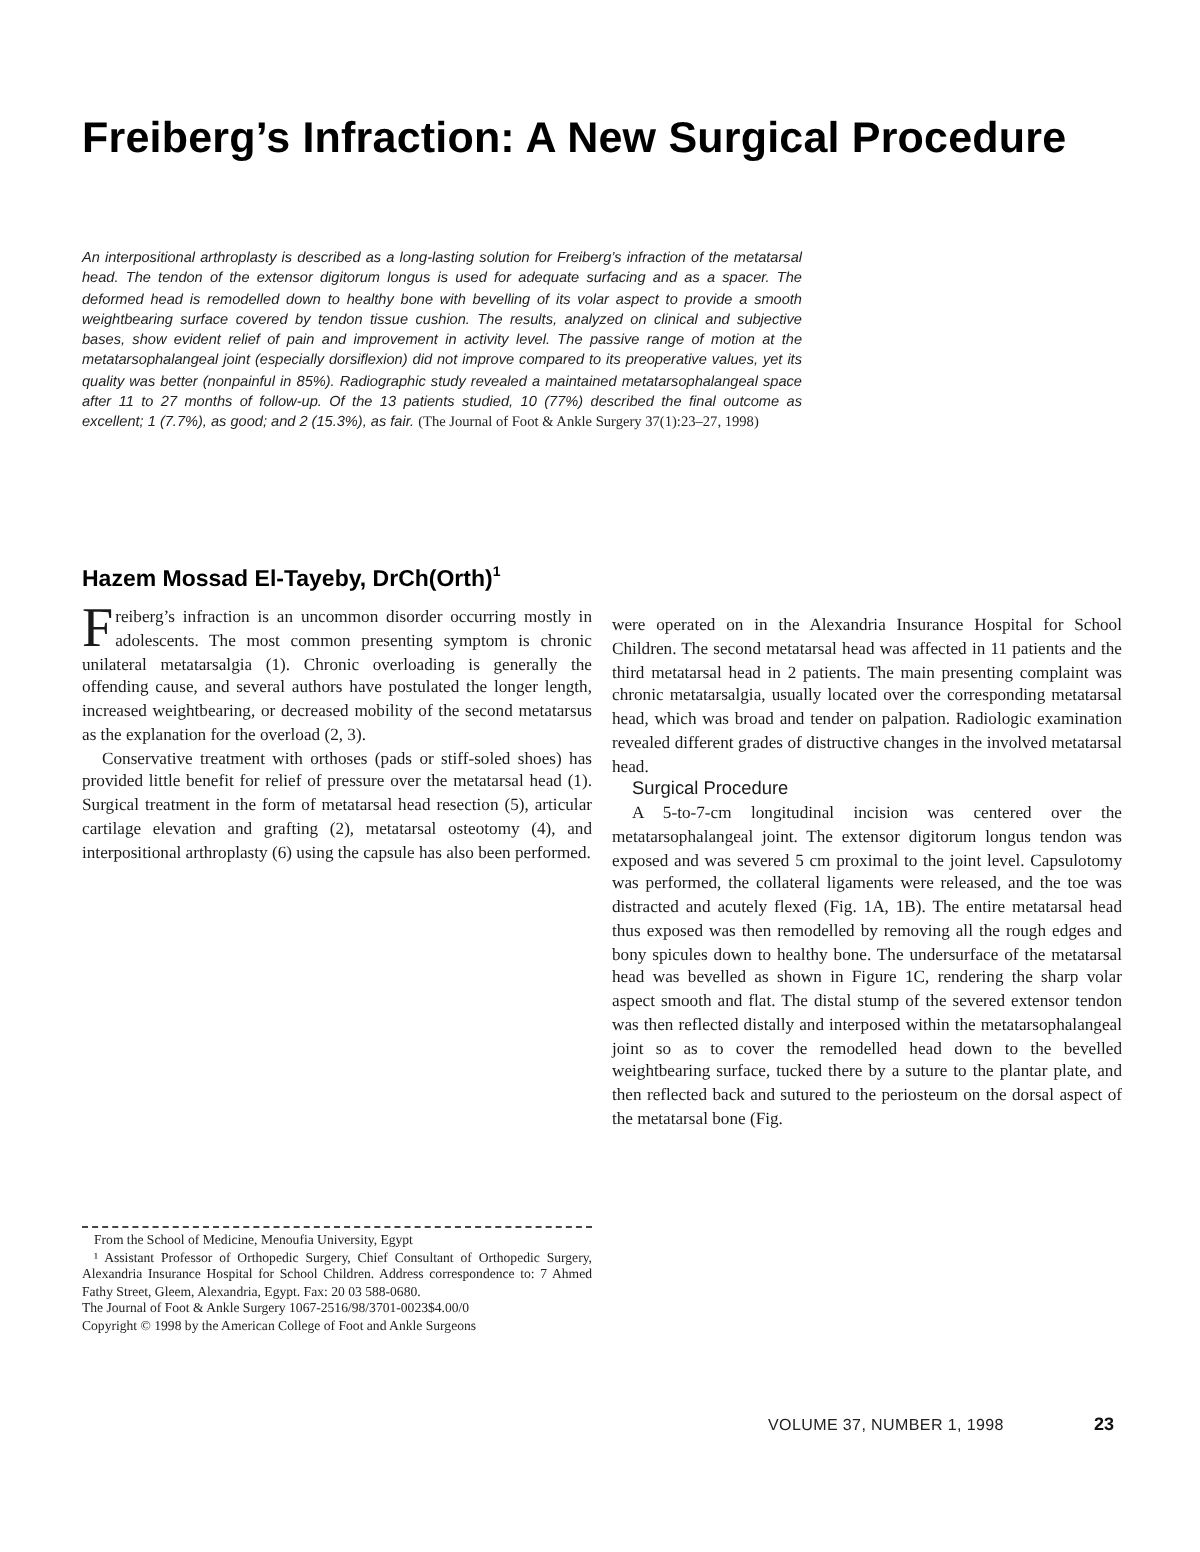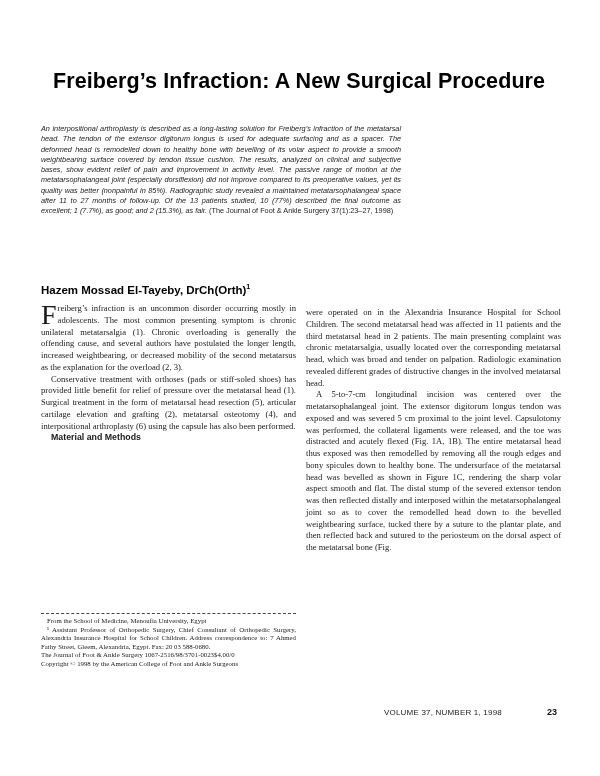--- a/index.html
+++ b/index.html
@@ -72,7 +72,7 @@
 
 <div class="page">
 
-  <h1 class="title" style="margin:12px;">Freiberg’s Infraction: A New Surgical Procedure</h1>
+  <h1 class="title" style="margin:0;">Freiberg’s Infraction: A New Surgical Procedure</h1>
 
   <div class="abstract">
     <span>An interpositional arthroplasty is described as a long-lasting solution for Freiberg’s infraction of the metatarsal head. The tendon of the extensor digitorum longus is used for adequate surfacing and as a spacer. The deformed head is remodelled down to healthy bone with bevelling of its volar aspect to provide a smooth weightbearing surface covered by tendon tissue cushion. The results, analyzed on clinical and subjective bases, show evident relief of pain and improvement in activity level. The passive range of motion at the metatarsophalangeal joint (especially dorsiflexion) did not improve compared to its preoperative values, yet its quality was better (nonpainful in 85%). Radiographic study revealed a maintained metatarsophalangeal space after 11 to 27 months of follow-up. Of the 13 patients studied, 10 (77%) described the final outcome as excellent; 1 (7.7%), as good; and 2 (15.3%), as fair.</span>

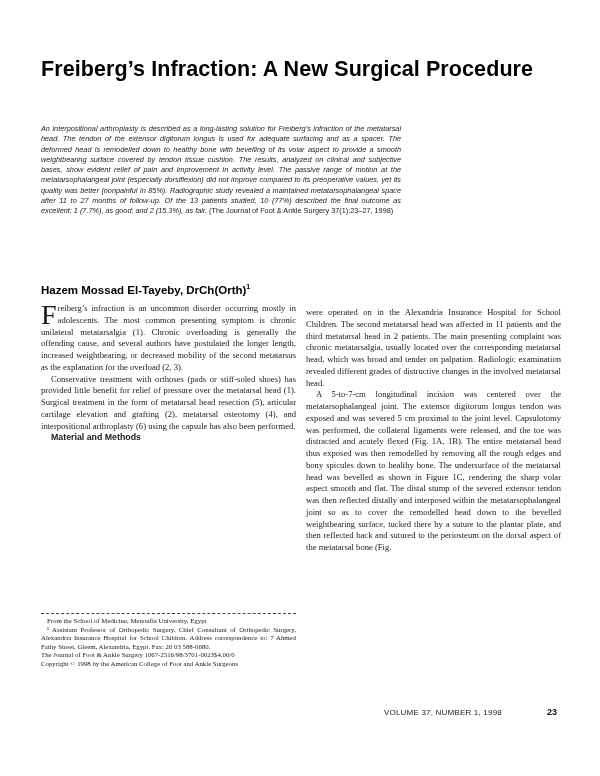--- a/index.html
+++ b/index.html
@@ -15,7 +15,7 @@
     font-family: "Liberation Sans", sans-serif; font-style: italic;
     font-size: 7.3px; line-height: 10.3px; color: #222; text-align: justify;
   }
-  .abstract .cite { font-style: normal; }
+  .abstract .cite { font-style: normal; font-family: Liberation Serif, serif; }
   .keywords {
     position: absolute; left: 41px; top: 235px; width: 360px;
     font-family: "Liberation Sans", sans-serif;

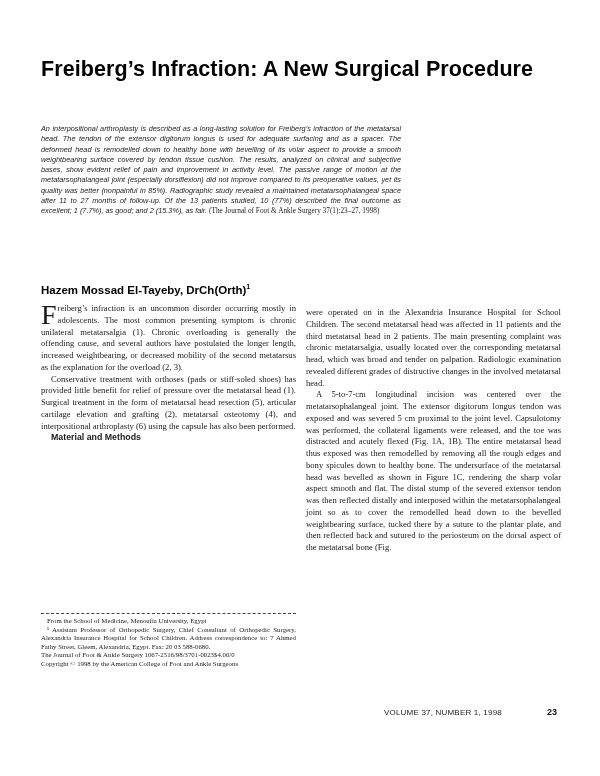--- a/index.html
+++ b/index.html
@@ -103,6 +103,7 @@
 
   <div class="col col-right">
     <p class="first">were operated on in the Alexandria Insurance Hospital for School Children. The second metatarsal head was affected in 11 patients and the third metatarsal head in 2 patients. The main presenting complaint was chronic metatarsalgia, usually located over the corresponding metatarsal head, which was broad and tender on palpation. Radiologic examination revealed different grades of distructive changes in the involved metatarsal head.</p>
+    <p class="section-head light">Surgical Procedure</p>
     <p>A 5-to-7-cm longitudinal incision was centered over the metatarsophalangeal joint. The extensor digitorum longus tendon was exposed and was severed 5 cm proximal to the joint level. Capsulotomy was performed, the collateral ligaments were released, and the toe was distracted and acutely flexed (Fig. 1A, 1B). The entire metatarsal head thus exposed was then remodelled by removing all the rough edges and bony spicules down to healthy bone. The undersurface of the metatarsal head was bevelled as shown in Figure 1C, rendering the sharp volar aspect smooth and flat. The distal stump of the severed extensor tendon was then reflected distally and interposed within the metatarsophalangeal joint so as to cover the remodelled head down to the bevelled weightbearing surface, tucked there by a suture to the plantar plate, and then reflected back and sutured to the periosteum on the dorsal aspect of the metatarsal bone (Fig.</p>
   </div>
 

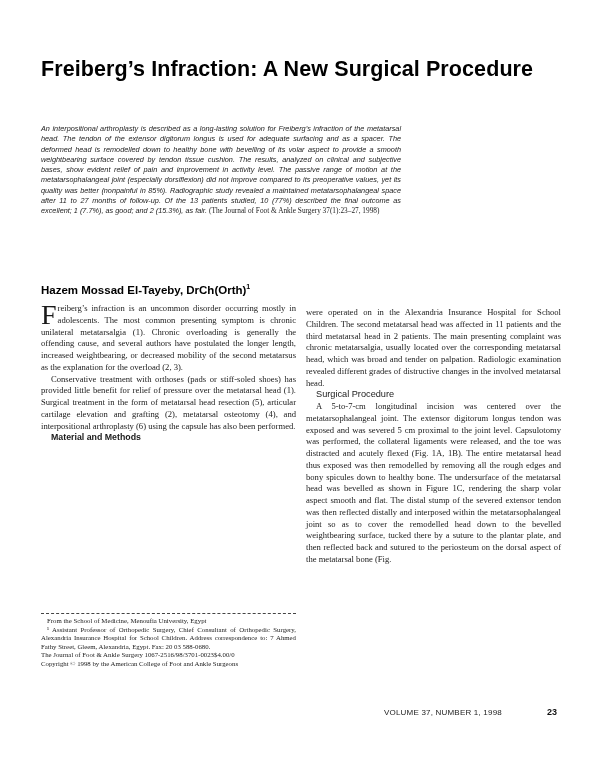--- a/index.html
+++ b/index.html
@@ -89,7 +89,6 @@
       <span class="dropcap">F</span><span>reiberg’s infraction is an uncommon disorder occurring mostly in adolescents. The most common presenting symptom is chronic unilateral metatarsalgia (1). Chronic overloading is generally the offending cause, and several authors have postulated the longer length, increased weightbearing, or decreased mobility of the second metatarsus as the explanation for the overload (2, 3).</span>
     </p>
     <p>Conservative treatment with orthoses (pads or stiff-soled shoes) has provided little benefit for relief of pressure over the metatarsal head (1). Surgical treatment in the form of metatarsal head resection (5), articular cartilage elevation and grafting (2), metatarsal osteotomy (4), and interpositional arthroplasty (6) using the capsule has also been performed.</p>
-    <p class="section-head">Material and Methods</p>
   </div>
 
   <div class="footnote-rule"></div>

